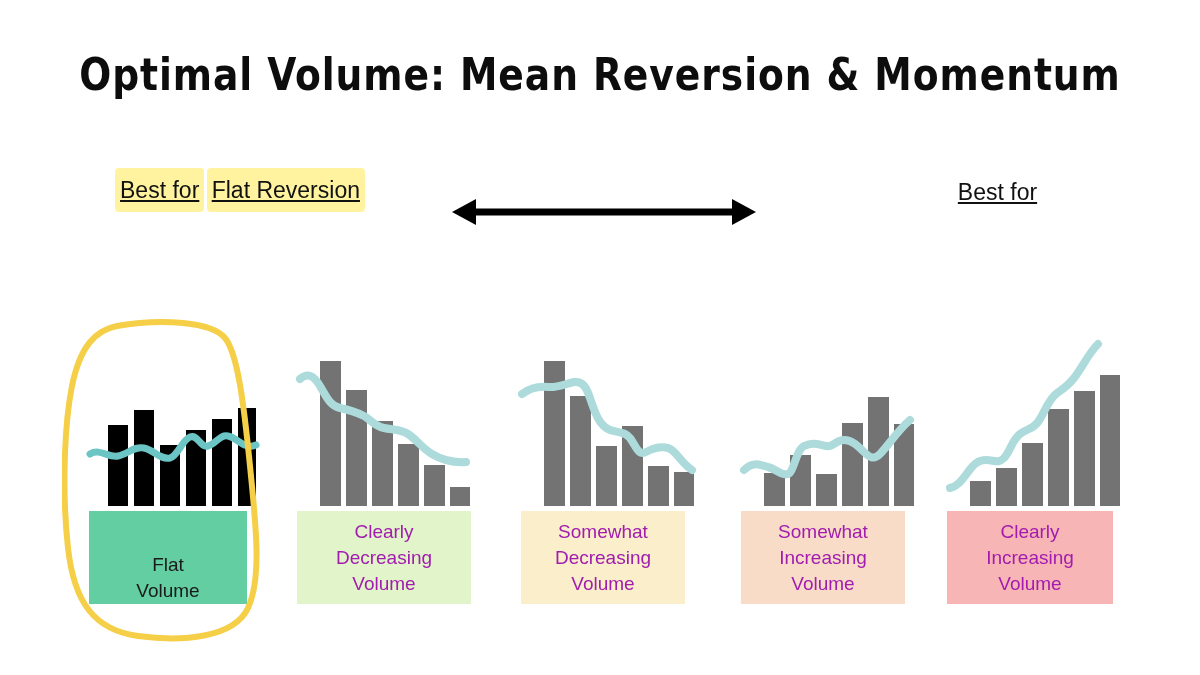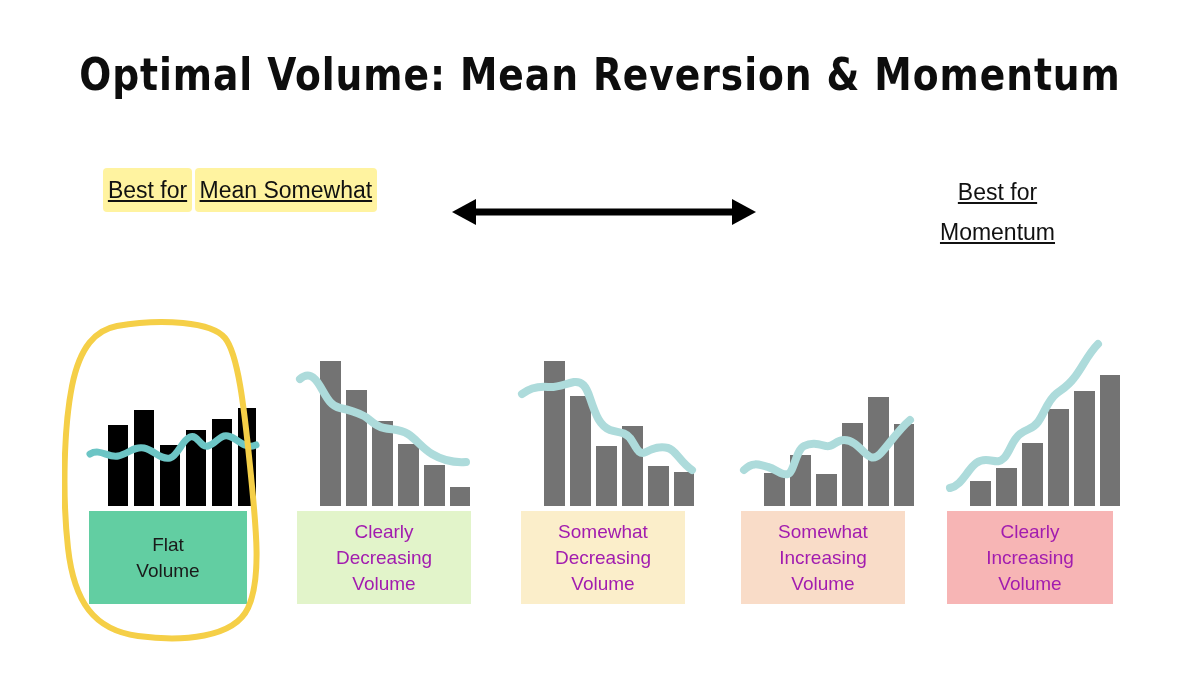--- a/index.html
+++ b/index.html
@@ -127,7 +127,7 @@
 
 <div class="caption highlighted" id="caption-left">
   <span class="line">Best for</span>
-  <span class="line">Mean Somewhat</span>
+  <span class="line">Flat Reversion</span>
 </div>
 
 <div class="caption" id="caption-right">

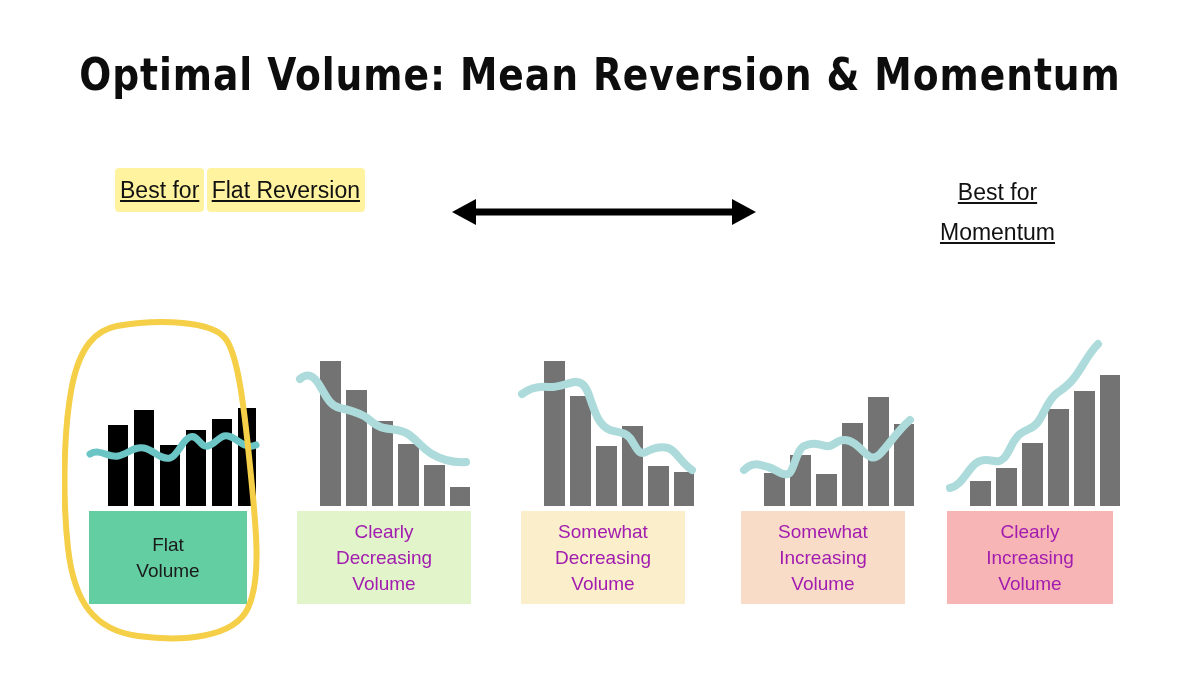--- a/index.html
+++ b/index.html
@@ -132,7 +132,6 @@
 
 <div class="caption" id="caption-right">
   <span class="line">Best for</span>
-  <span class="line">Momentum</span>
 </div>
 
 <div class="arrow-wrap">

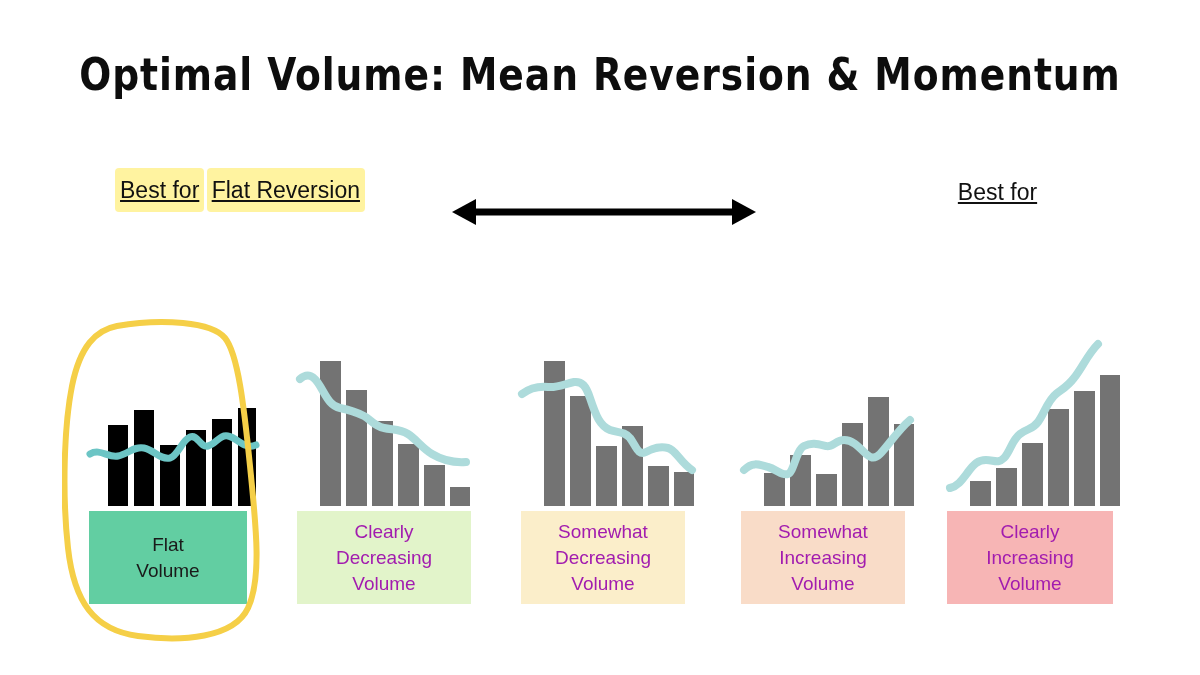--- a/index.html
+++ b/index.html
@@ -103,6 +103,7 @@
     left: 3px;
     width: 158px;
     color: #1a1a1a;
+    justify-content: flex-end;
   }
   #panel-1 .label-box { left: 1px; width: 174px; }
   #panel-2 .label-box { left: 1px; width: 164px; }

